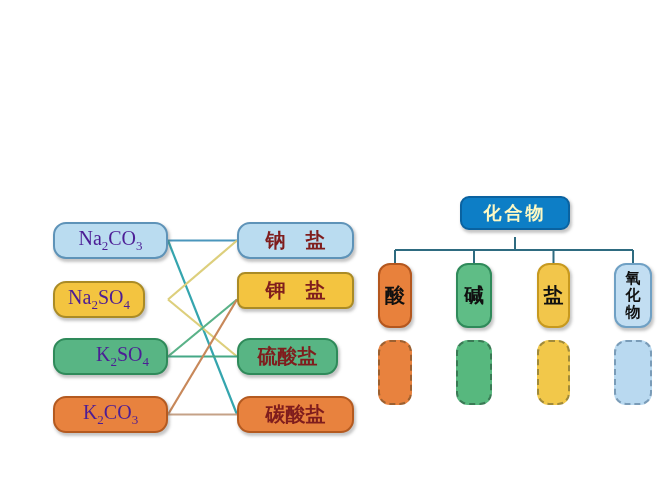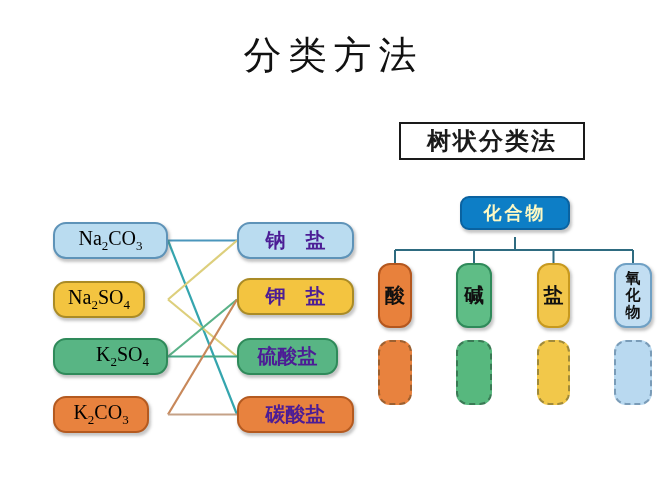--- a/index.html
+++ b/index.html
@@ -53,7 +53,6 @@
 <body>
 
 <div id="slide">
-  <div id="page-title">分类方法</div>
   <div id="subtitle-tree" class="subtitle">树状分类法</div>
 
   <svg id="diagram-svg" width="667" height="500">

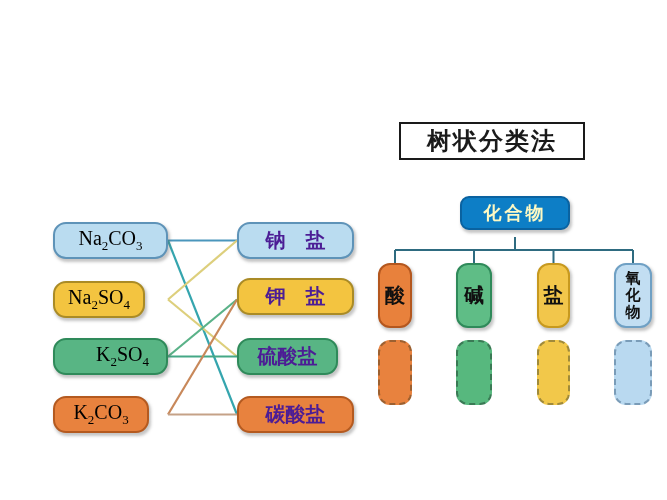--- a/index.html
+++ b/index.html
@@ -53,7 +53,6 @@
 <body>
 
 <div id="slide">
-  <div id="subtitle-tree" class="subtitle">树状分类法</div>
 
   <svg id="diagram-svg" width="667" height="500">
       <line x1="168" y1="240.5" x2="237" y2="240.5" stroke="#4a96bc" stroke-width="2.2"></line>

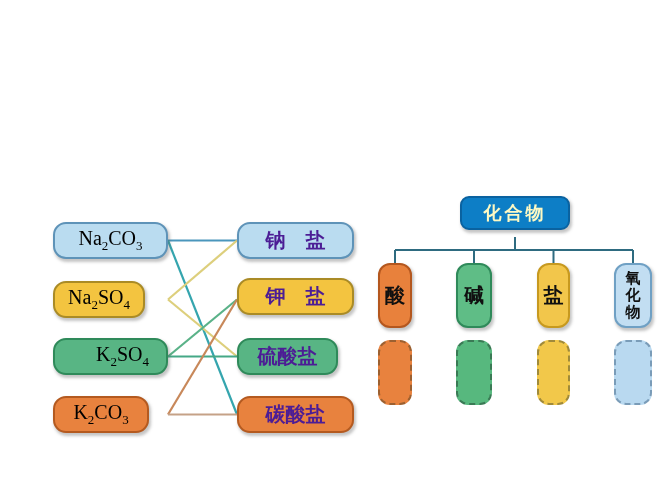--- a/index.html
+++ b/index.html
@@ -27,7 +27,7 @@
   }
   .formula-box{
     border-radius:13px;border:2px solid;width:115px;height:37px;
-    font-family:"Liberation Serif","DejaVu Serif",serif;font-size:20px;color:#000000;
+    font-family:"Liberation Serif","DejaVu Serif",serif;font-size:20px;color:#4c1d95;
   }
   .formula-box sub{font-size:13px;}
   .category-box{

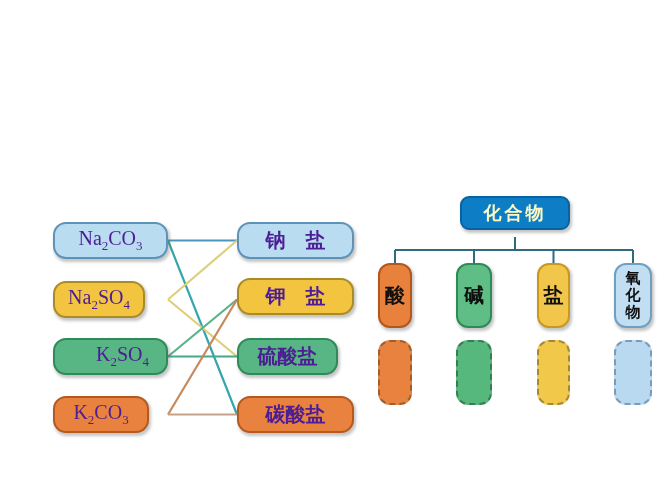--- a/index.html
+++ b/index.html
@@ -33,7 +33,7 @@
   .category-box{
     border-radius:13px;border:2px solid;width:117px;height:37px;
     font-family:"Liberation Serif","DejaVu Serif",serif;
-    font-size:20px;font-weight:bold;color:#4c1d95;white-space:pre;
+    font-size:20px;font-weight:bold;color:#7f1d1d;white-space:pre;
   }
   .root-box{
     border-radius:9px;border:2px solid;width:110px;height:34px;

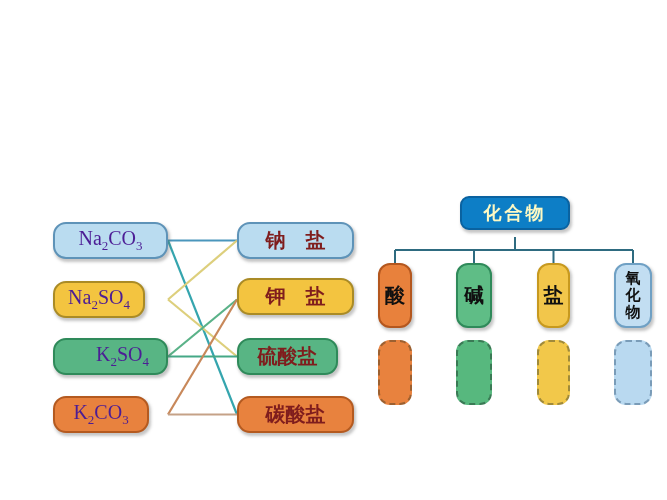--- a/index.html
+++ b/index.html
@@ -80,7 +80,7 @@
         <span><span>K</span><sub>2</sub><span>CO</span><sub>3</sub></span>
       </div>
       <div class="node category-box" style="left: 237px; top: 222px; width: 117px; height: 37px; background: rgb(186, 220, 240); border-color: rgb(94, 147, 184);">钠　盐</div>
-      <div class="node category-box" style="left: 237px; top: 278px; width: 117px; height: 37px; background: rgb(243, 196, 64); border-color: rgb(170, 139, 38);">钾　盐</div>
+      <div class="node category-box" style="left: 237px; top: 272px; width: 117px; height: 37px; background: rgb(243, 196, 64); border-color: rgb(170, 139, 38); border-radius: 8px;">钾　盐</div>
       <div class="node category-box" style="left: 237px; top: 338px; width: 101px; height: 37px; background: rgb(88, 181, 132); border-color: rgb(47, 138, 90);">硫酸盐</div>
       <div class="node category-box" style="left: 237px; top: 396px; width: 117px; height: 37px; background: rgb(232, 130, 62); border-color: rgb(180, 90, 32);">碳酸盐</div>
       <div class="node root-box" style="left: 460px; top: 196px; width: 110px; height: 34px; background: rgb(13, 126, 198); border-color: rgb(10, 98, 160); color: #fef9c3;">化合物</div>

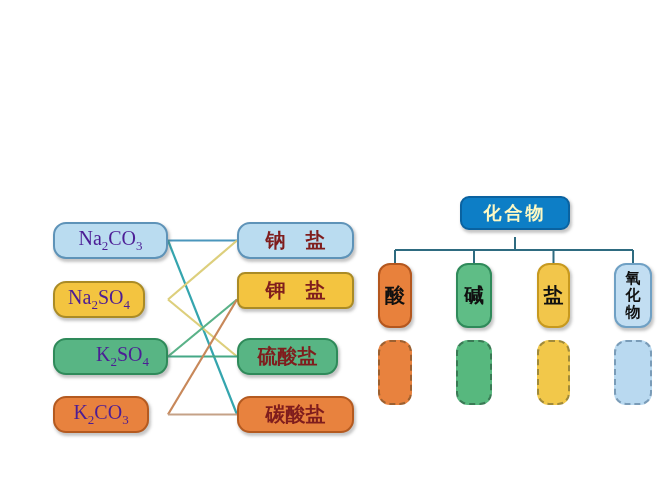--- a/index.html
+++ b/index.html
@@ -76,7 +76,7 @@
       <div class="node formula-box" style="left: 53px; top: 338px; width: 115px; height: 37px; background: rgb(88, 181, 132); border-color: rgb(47, 138, 90); padding-left: 24px;">
         <span><span>K</span><sub>2</sub><span>SO</span><sub>4</sub></span>
       </div>
-      <div class="node formula-box" style="left: 53px; top: 396px; width: 96px; height: 37px; background: rgb(232, 130, 62); border-color: rgb(180, 90, 32);">
+      <div class="node formula-box" style="left: 53px; top: 396px; width: 115px; height: 37px; background: rgb(232, 130, 62); border-color: rgb(180, 90, 32);">
         <span><span>K</span><sub>2</sub><span>CO</span><sub>3</sub></span>
       </div>
       <div class="node category-box" style="left: 237px; top: 222px; width: 117px; height: 37px; background: rgb(186, 220, 240); border-color: rgb(94, 147, 184);">钠　盐</div>

